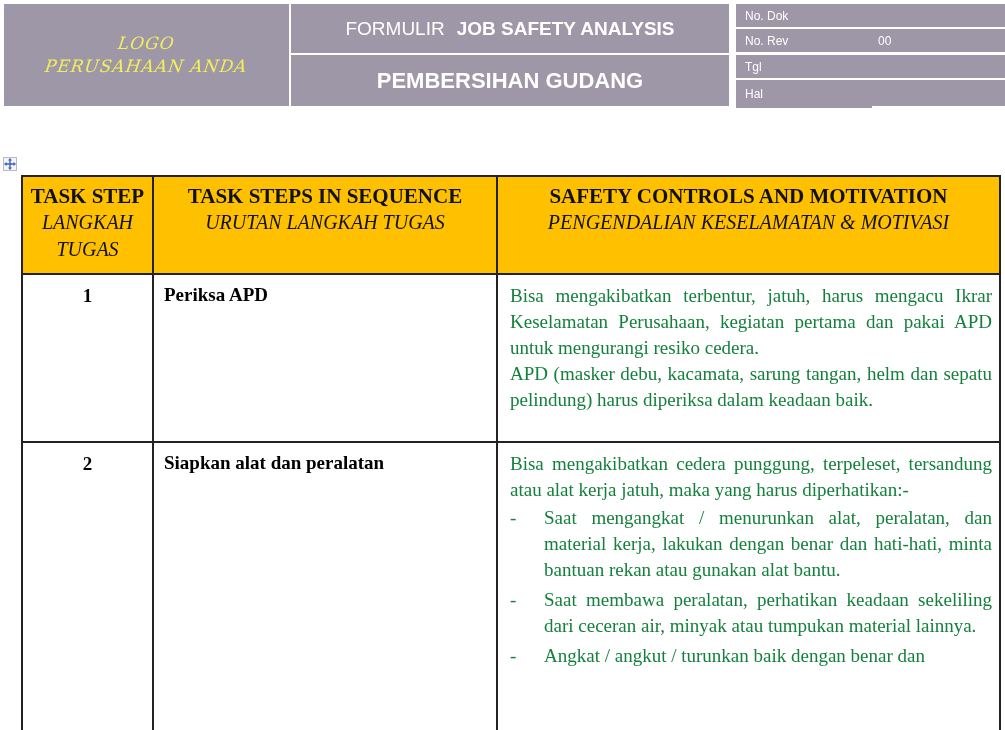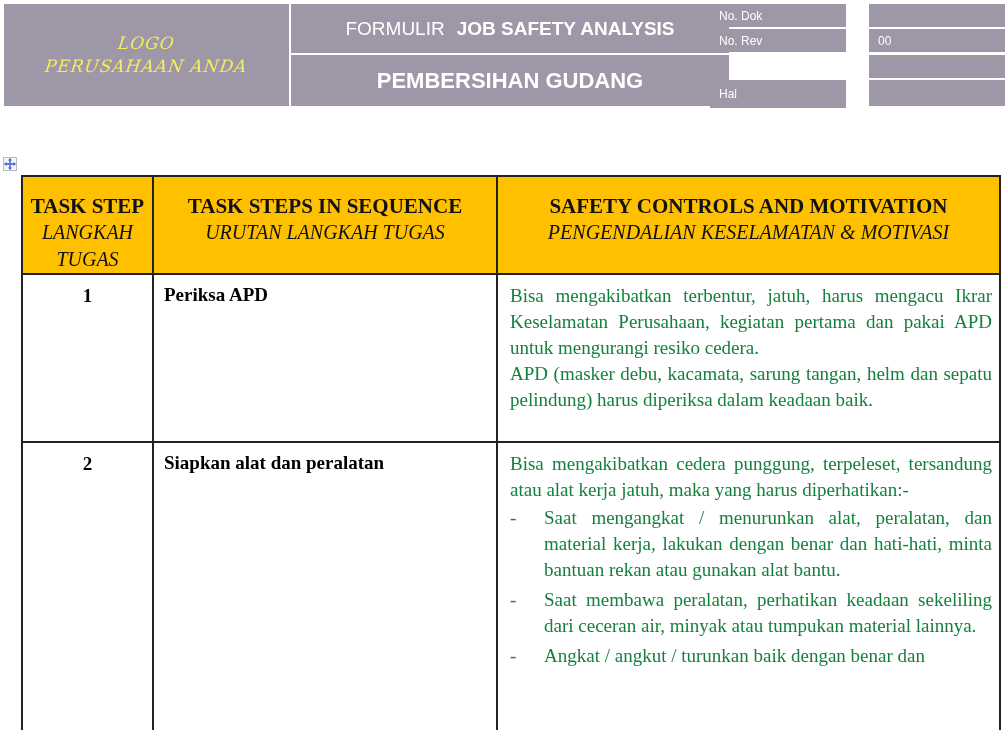--- a/index.html
+++ b/index.html
@@ -14,7 +14,7 @@
   .title1 b { margin-left:6px; font-weight:bold; }
   .title2 { left:287px; top:51px; width:438px; height:51px; display:flex; align-items:center; justify-content:center; color:#ffffff; font-family:"Liberation Sans", sans-serif; font-weight:bold; font-size:22px; }
   .mlabel, .mvalue { height:23px; color:#ffffff; font-family:"Liberation Sans", sans-serif; font-size:12px; padding-left:9px; display:flex; align-items:center; }
-  .mlabel { left:706px; width:136px;padding-left:9px; }
+  .mlabel { left:732px; width:136px;padding-left:9px; }
   .mvalue { left:865px; width:140px; }
 
   

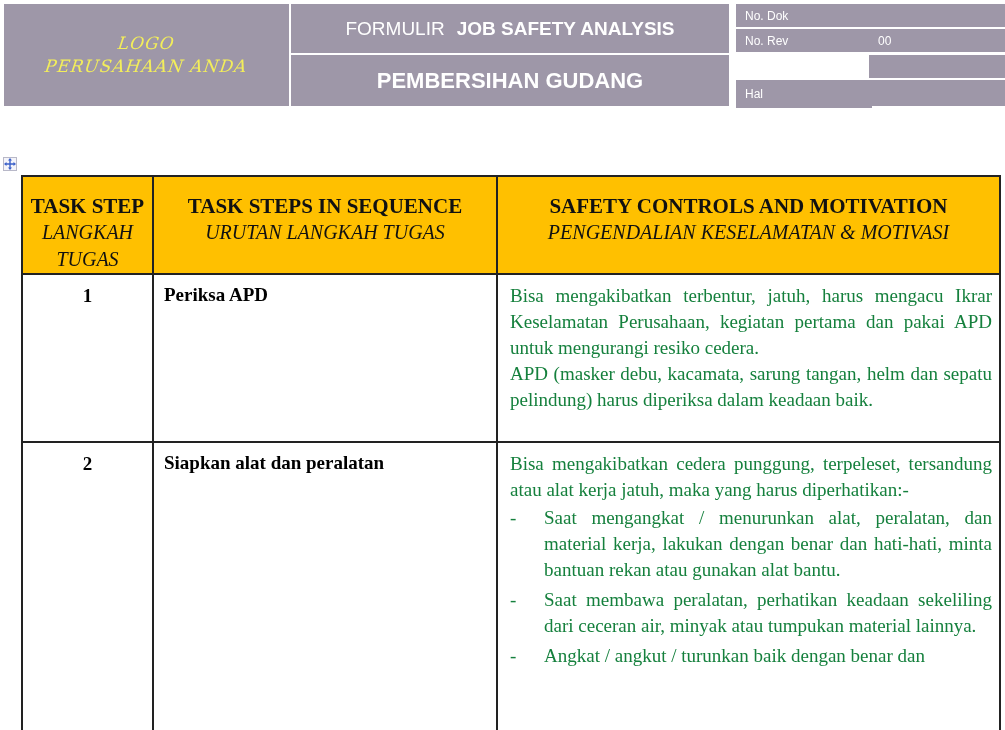--- a/index.html
+++ b/index.html
@@ -52,6 +52,7 @@
   <div class="hcell mvalue" style="top:0;"></div>
   <div class="hcell mlabel" style="top:25px;">No. Rev</div>
   <div class="hcell mvalue" style="top:25px;">00</div>
+  <div class="hcell mlabel" style="top:51px;">Tgl</div>
   <div class="hcell mvalue" style="top:51px;"></div>
   <div class="hcell mlabel" style="top:76px;height:28px;">Hal</div>
   <div class="hcell mvalue" style="top:76px;height:26px;"></div>

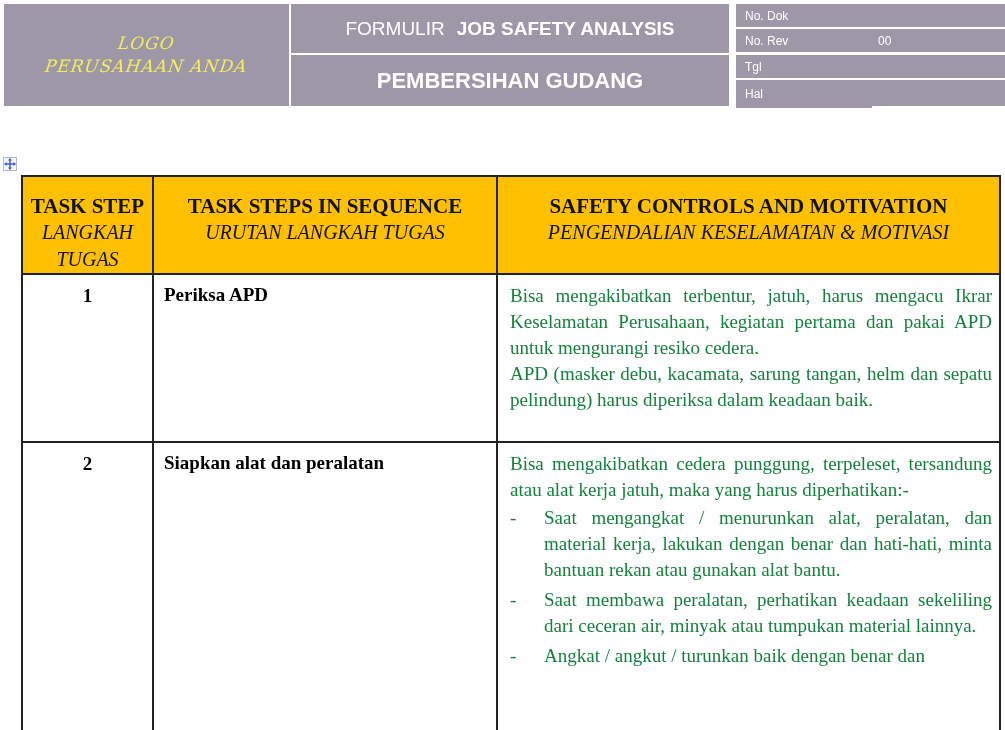--- a/index.html
+++ b/index.html
@@ -24,7 +24,7 @@
   table.jsa { position:absolute; left:21px; top:175px; width:978px; border-collapse:collapse; table-layout:fixed; }
   table.jsa td, table.jsa th { border:2px solid #222222; vertical-align:top; padding:0; }
   table.jsa th { background:#ffc000; font-weight:normal; height:96px; text-align:center; color:#111; }
-  .th-b { font-weight:bold; font-size:21px; line-height:26px; display:block; padding-top:16px; }
+  .th-b { font-weight:bold; font-size:21px; line-height:26px; display:block; padding-top:6px; }
   .th-i { font-style:italic; font-size:20px; line-height:27px; display:block; }
   .num { text-align:center; font-weight:bold; font-size:19px; padding-top:10px !important; }
   .step { font-weight:bold; font-size:19px; padding:9px 10px 0 10px !important; }

